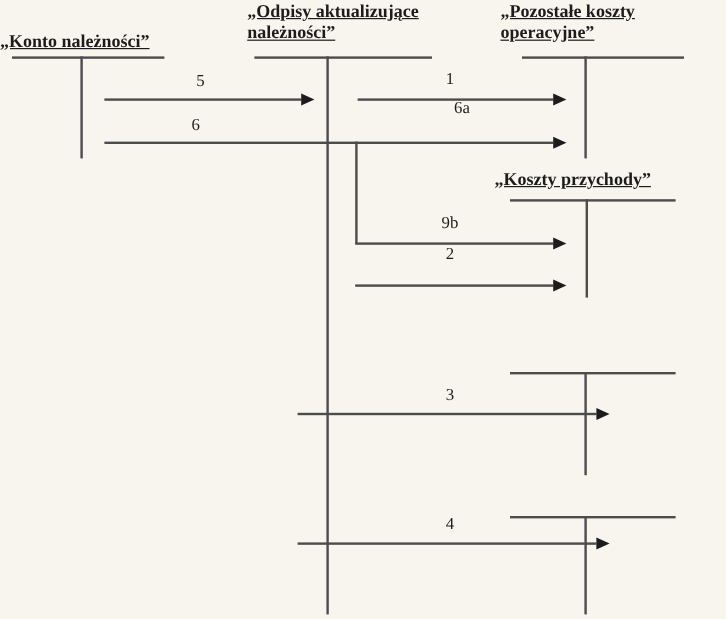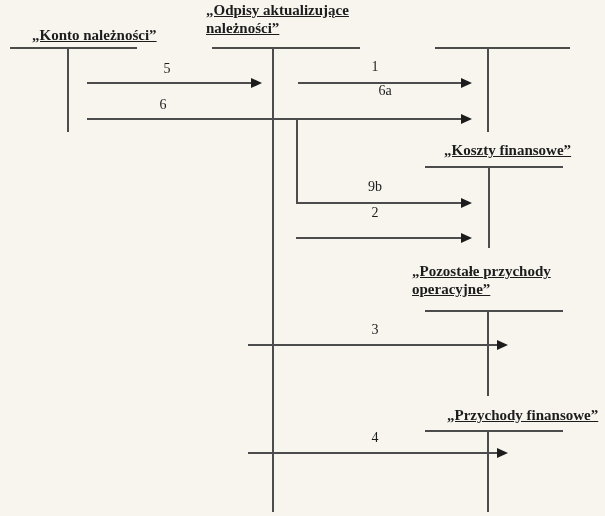--- a/index.html
+++ b/index.html
@@ -56,6 +56,7 @@
   <div class="hline" style="left:212px;top:47px;width:148px"></div>
   <div class="vline" style="left:272px;top:47px;height:465px"></div>
 
+  <div class="title" style="left:417px;top:1px;width:170px">„Pozostałe koszty operacyjne”</div>
   <div class="hline" style="left:435px;top:47px;width:135px"></div>
   <div class="vline" style="left:487px;top:47px;height:85px"></div>
 

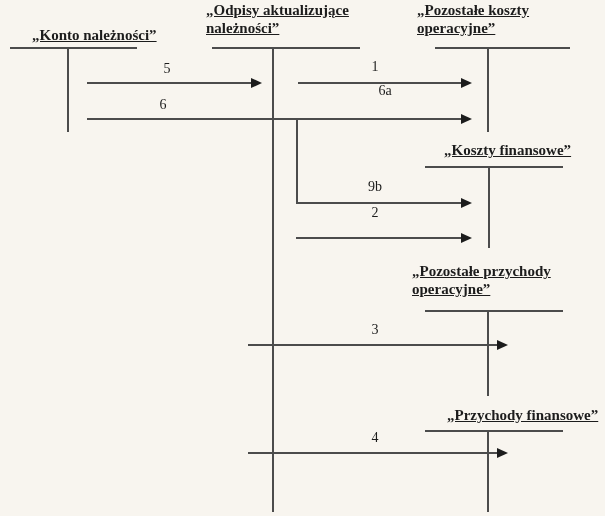--- a/index.html
+++ b/index.html
@@ -24,7 +24,7 @@
     text-align:left;
     text-decoration:underline;
   }
-  .nowrap{white-space:nowrap;margin-left:32px;}
+  .nowrap{white-space:nowrap;}
   .hline{position:absolute;height:2px;background:var(--line);}
   .vline{position:absolute;width:2px;background:var(--line);}
   .shaft{position:absolute;height:2px;background:var(--line);}

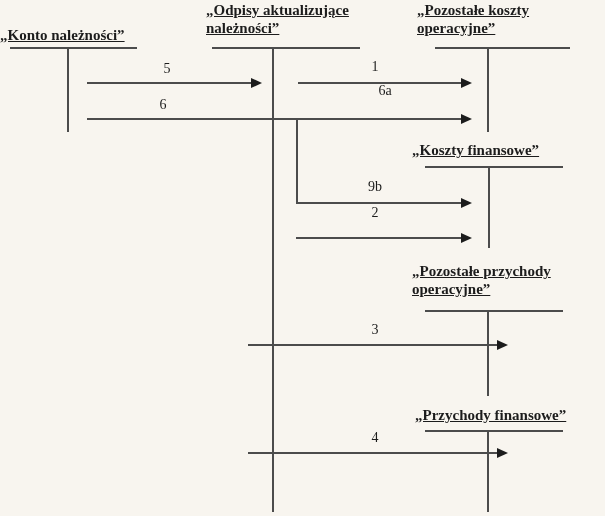--- a/index.html
+++ b/index.html
@@ -60,7 +60,7 @@
   <div class="hline" style="left:435px;top:47px;width:135px"></div>
   <div class="vline" style="left:487px;top:47px;height:85px"></div>
 
-  <div class="title nowrap" style="left:412px;top:141px;width:170px">„Koszty finansowe”</div>
+  <div class="title nowrap" style="left:412px;top:141px;width:170px">„Koszty przychody”</div>
   <div class="hline" style="left:425px;top:166px;width:138px"></div>
   <div class="vline" style="left:488px;top:166px;height:82px"></div>
 

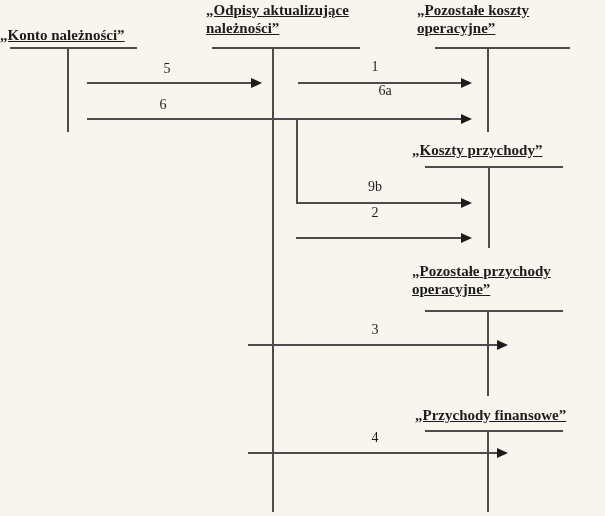--- a/index.html
+++ b/index.html
@@ -64,7 +64,6 @@
   <div class="hline" style="left:425px;top:166px;width:138px"></div>
   <div class="vline" style="left:488px;top:166px;height:82px"></div>
 
-  <div class="title" style="left:412px;top:262px;width:170px">„Pozostałe przychody operacyjne”</div>
   <div class="hline" style="left:425px;top:310px;width:138px"></div>
   <div class="vline" style="left:487px;top:310px;height:86px"></div>
 

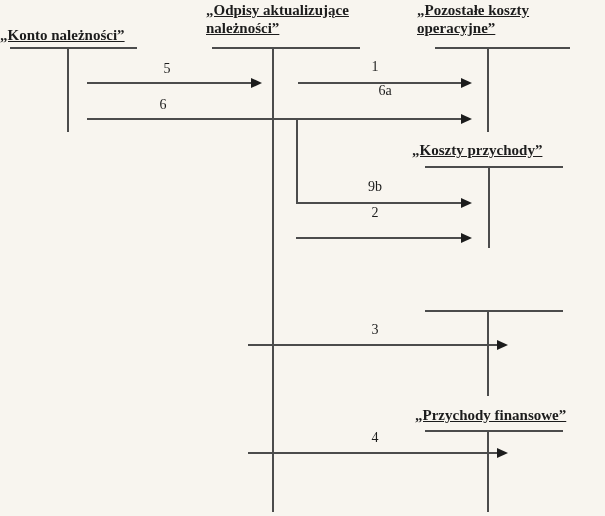--- a/index.html
+++ b/index.html
@@ -67,7 +67,6 @@
   <div class="hline" style="left:425px;top:310px;width:138px"></div>
   <div class="vline" style="left:487px;top:310px;height:86px"></div>
 
-  <div class="title nowrap" style="left:415px;top:406px;width:180px">„Przychody finansowe”</div>
   <div class="hline" style="left:425px;top:430px;width:138px"></div>
   <div class="vline" style="left:487px;top:430px;height:82px"></div>
 

